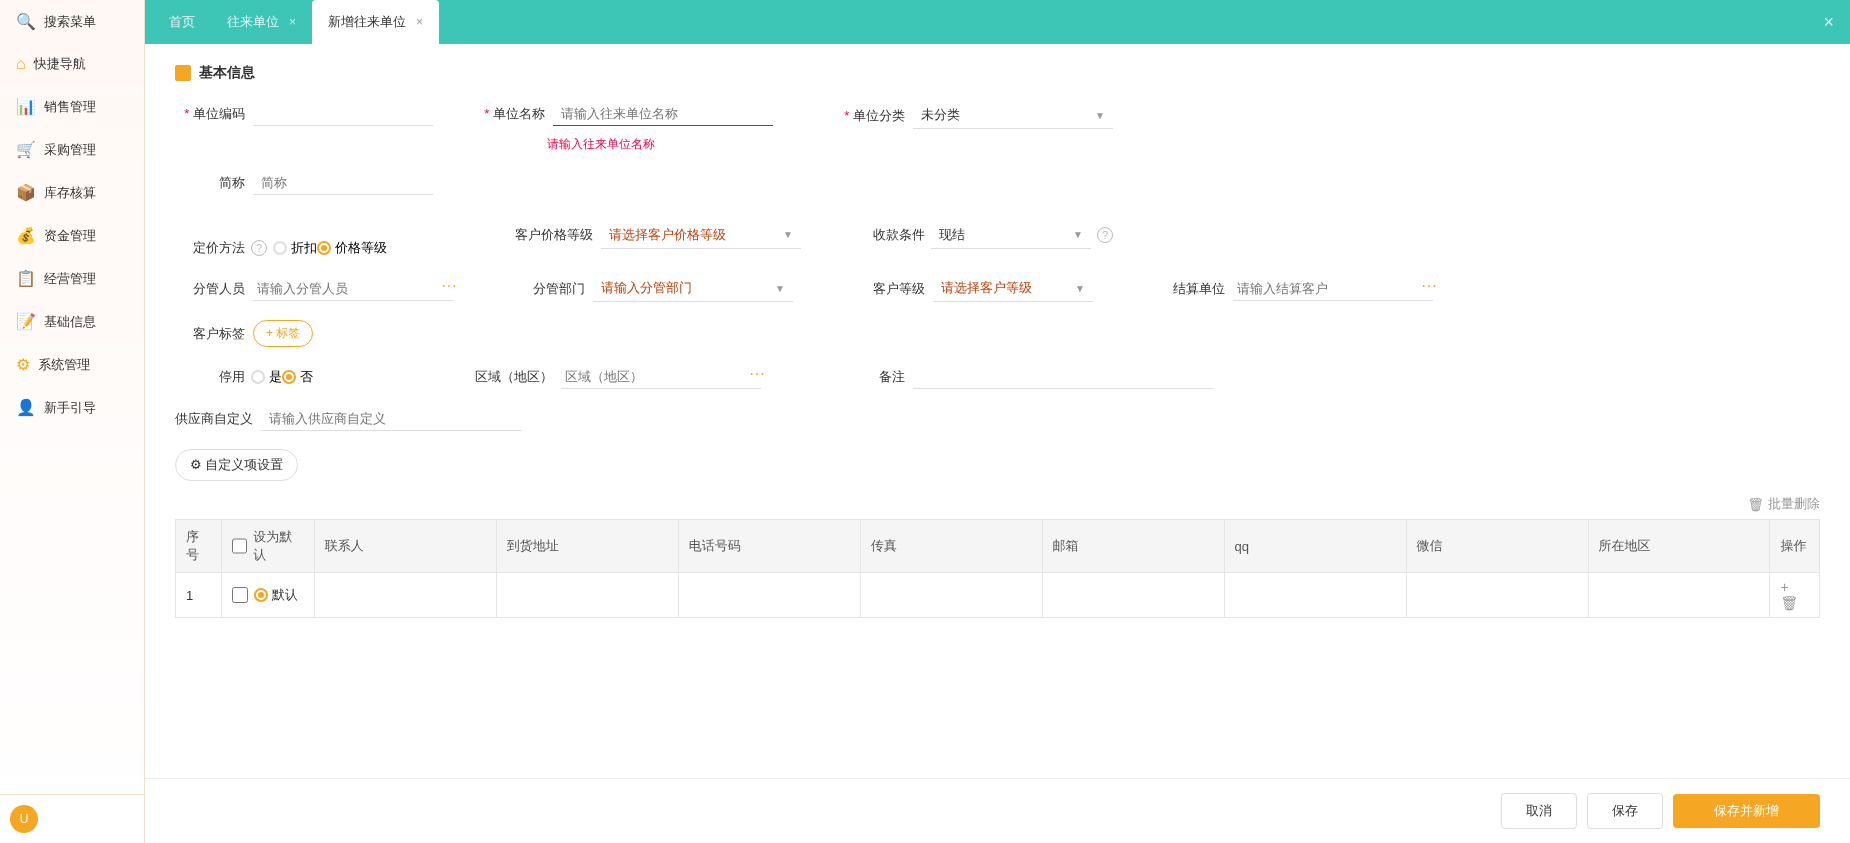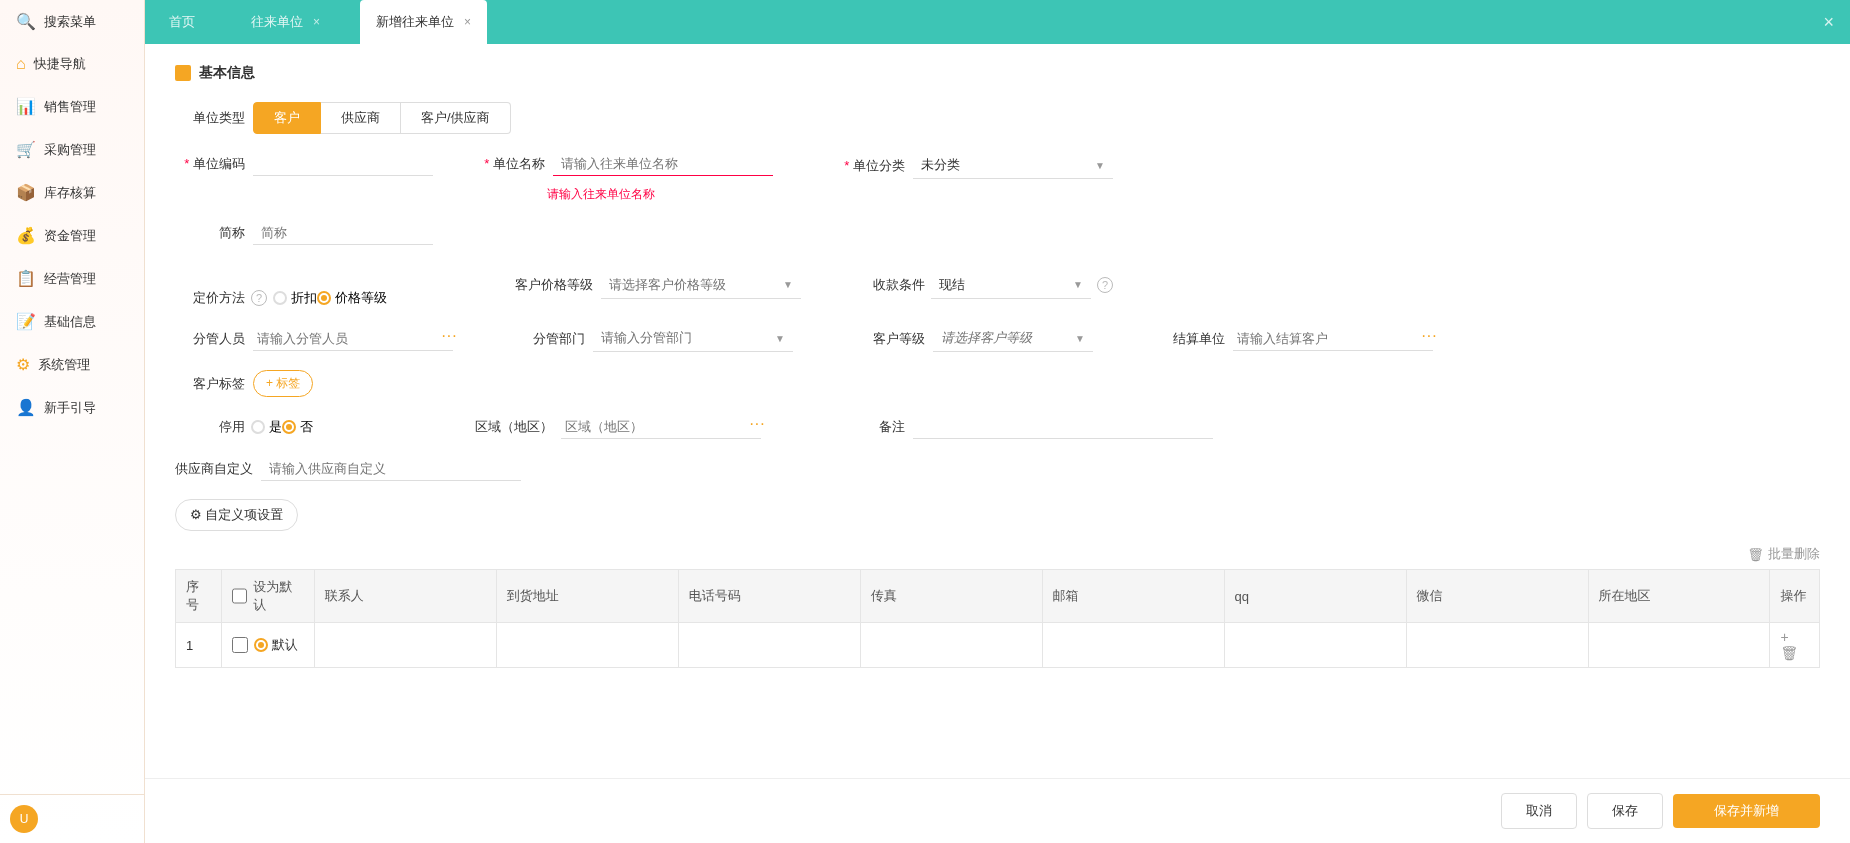--- a/index.html
+++ b/index.html
@@ -54,7 +54,6 @@
       height: 44px;
       padding: 0 8px;
       flex-shrink: 0;
-      gap: 24px;
     }
     .tab {
       display: flex;

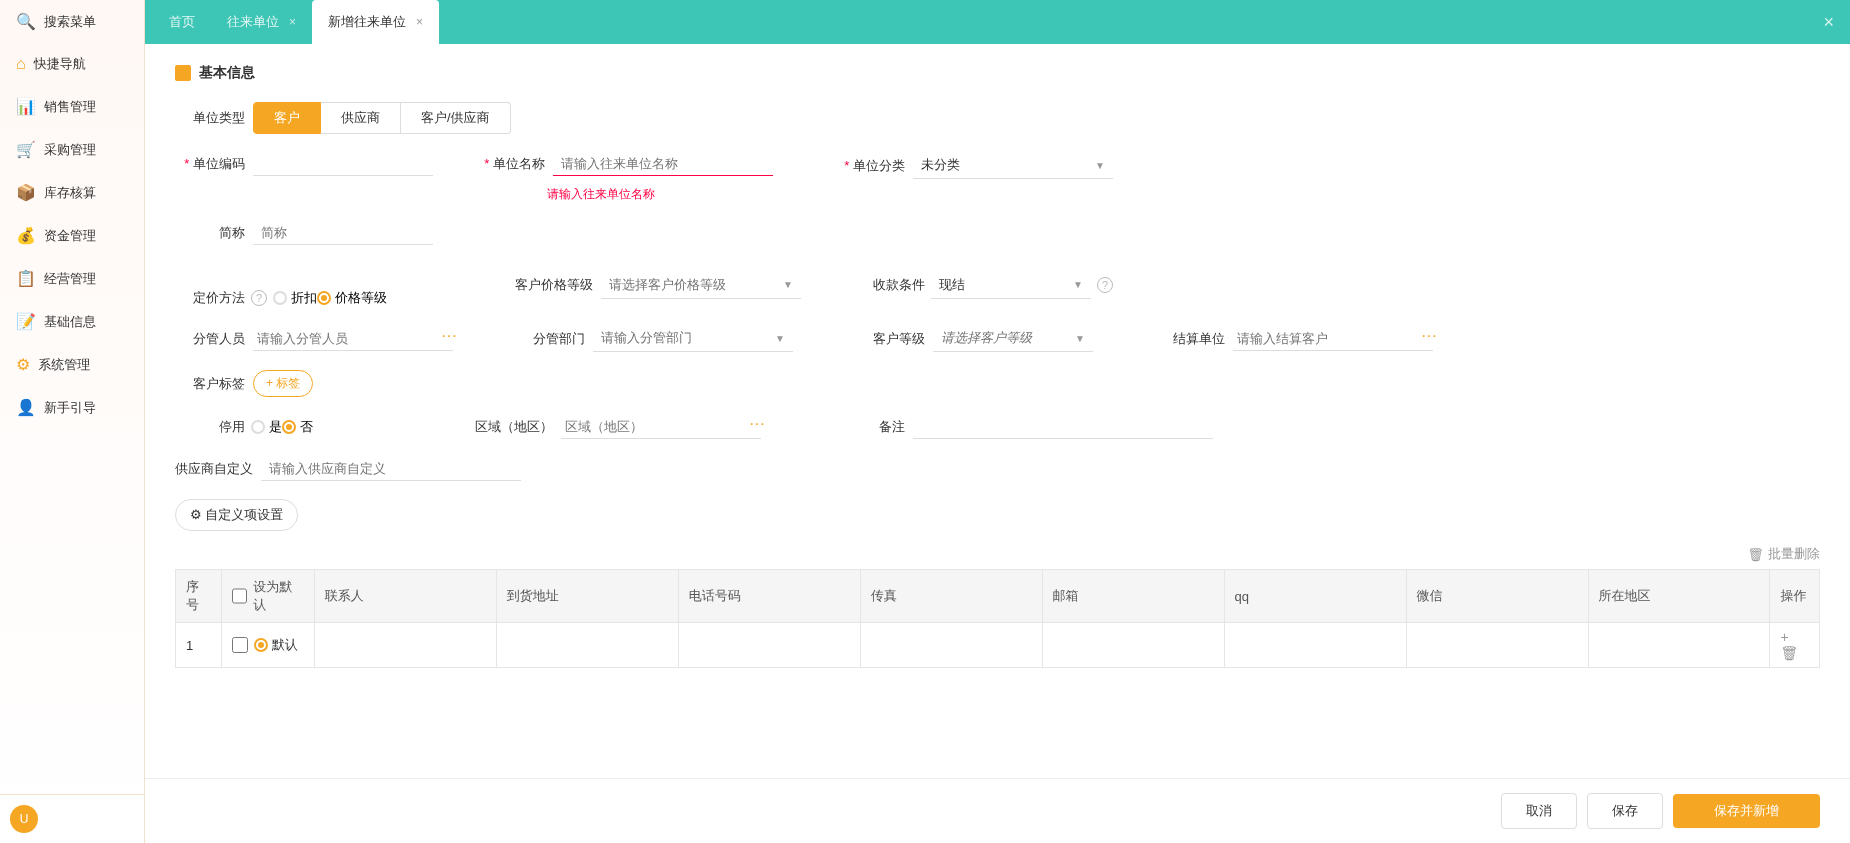--- a/index.html
+++ b/index.html
@@ -436,16 +436,6 @@
       <span class="section-title">基本信息</span>
     </div>
 
-    <div class="form-row">
-      <div class="form-group">
-        <span class="form-label">单位类型</span>
-        <div class="unit-type-group">
-          <button class="unit-btn active">客户</button>
-          <button class="unit-btn">供应商</button>
-          <button class="unit-btn">客户/供应商</button>
-        </div>
-      </div>
-    </div>
 
     <div class="form-row">
       <div class="form-group" style="flex:0 0 300px;">

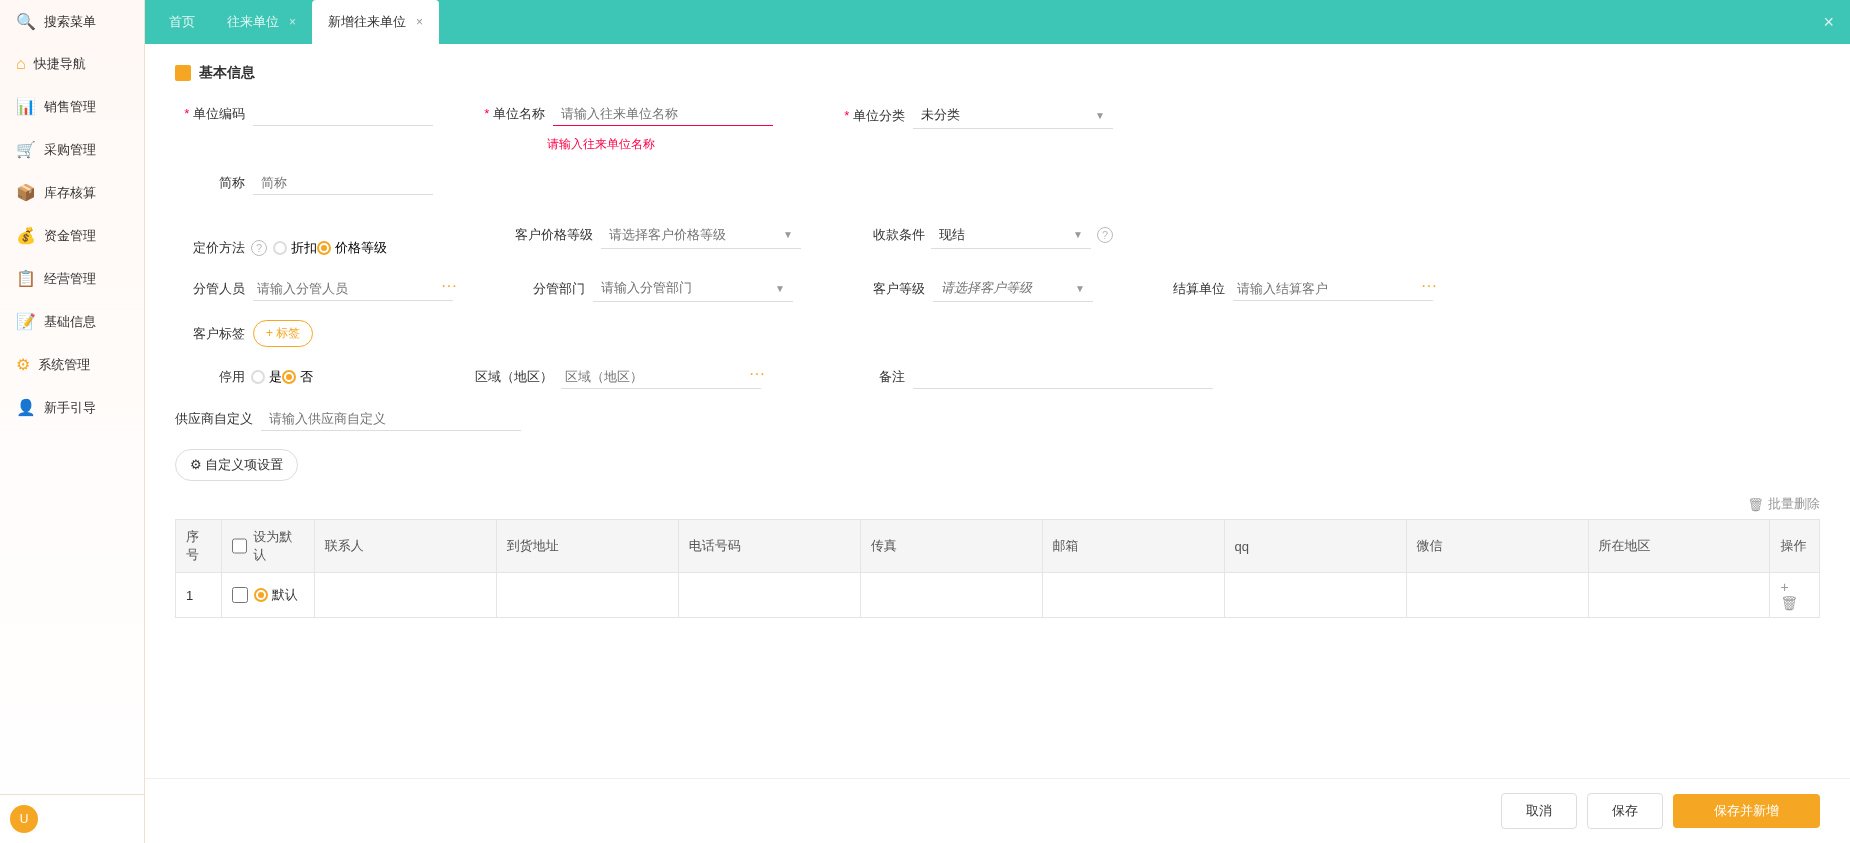--- a/index.html
+++ b/index.html
@@ -181,7 +181,7 @@
       min-width: 160px;
       gap: 4px;
     }
-    .form-select .placeholder { color: #737373; flex: 1; }
+    .form-select .placeholder { color: #c2410c; flex: 1; }
     .form-select .value { flex: 1; }
     .form-select .arrow { color: #999; font-size: 10px; }
 

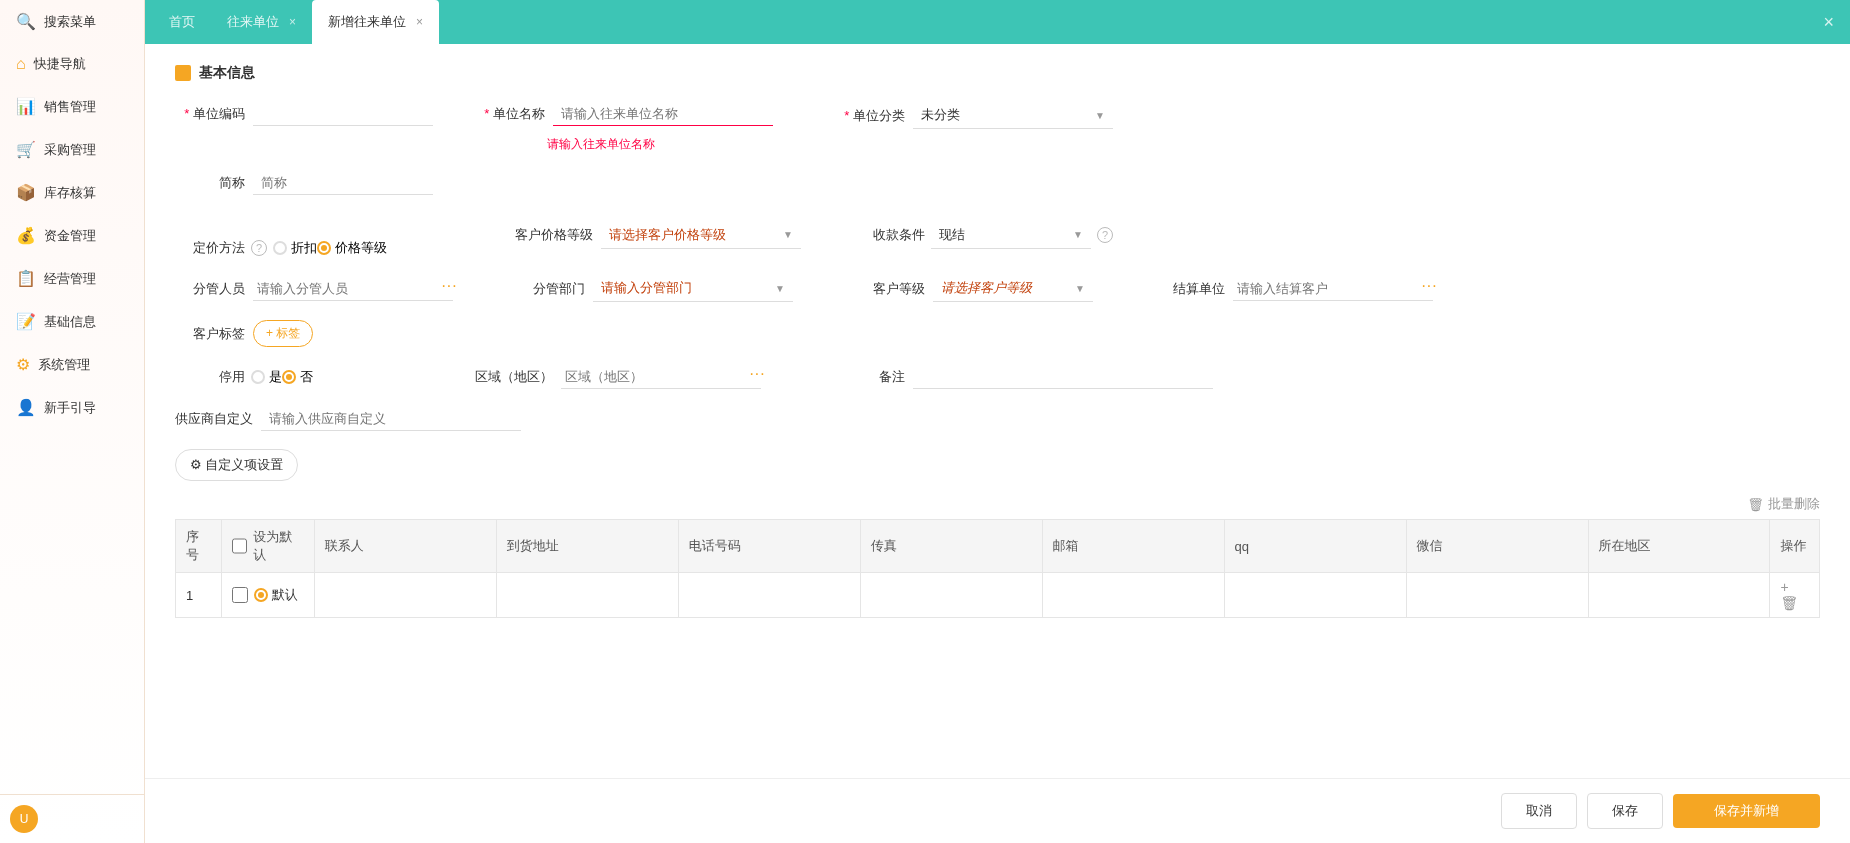--- a/index.html
+++ b/index.html
@@ -516,7 +516,7 @@
       </div>
       <div class="form-group" style="flex:0 0 300px;">
         <span class="form-label">客户等级</span>
-        <div class="form-select" style="min-width:160px;font-style:italic;">
+        <div class="form-select" style="min-width:160px;">
           <span class="placeholder">请选择客户等级</span>
           <span class="arrow">▼</span>
         </div>

